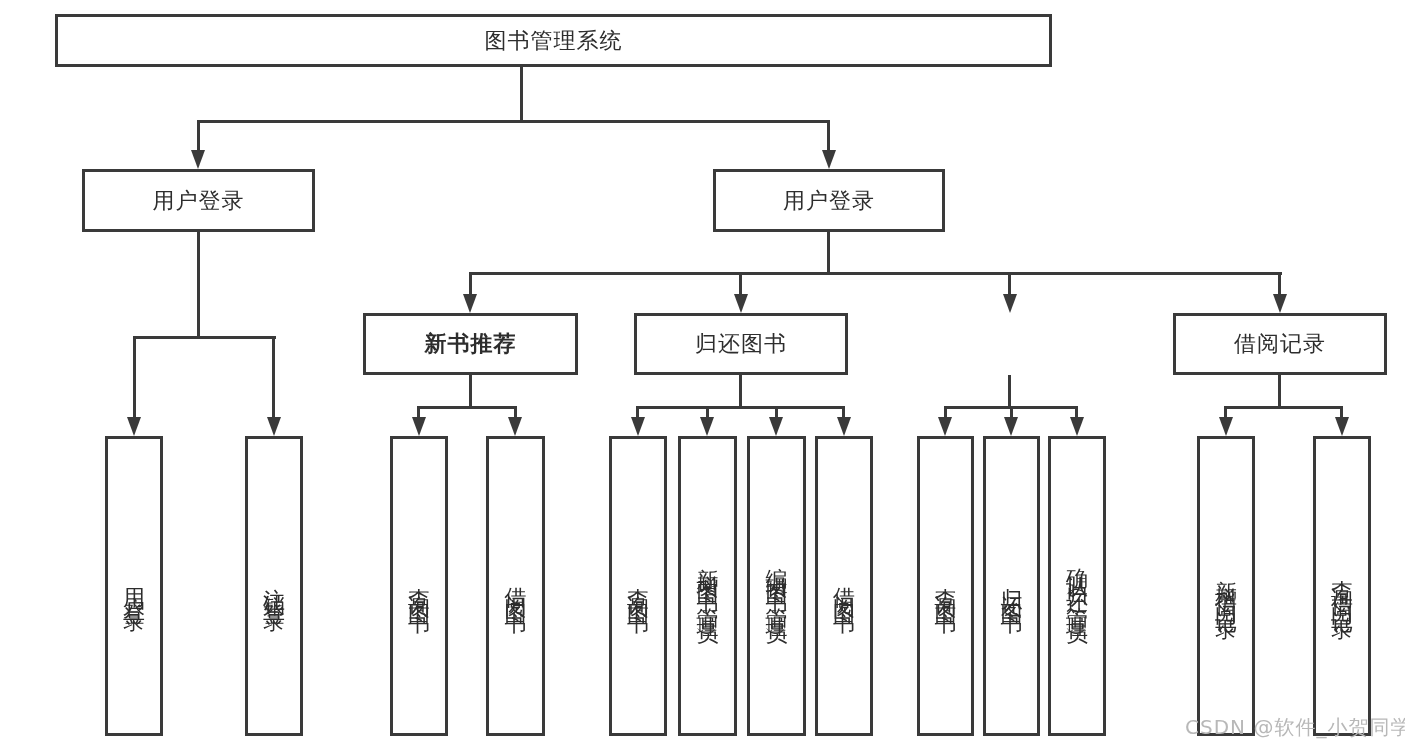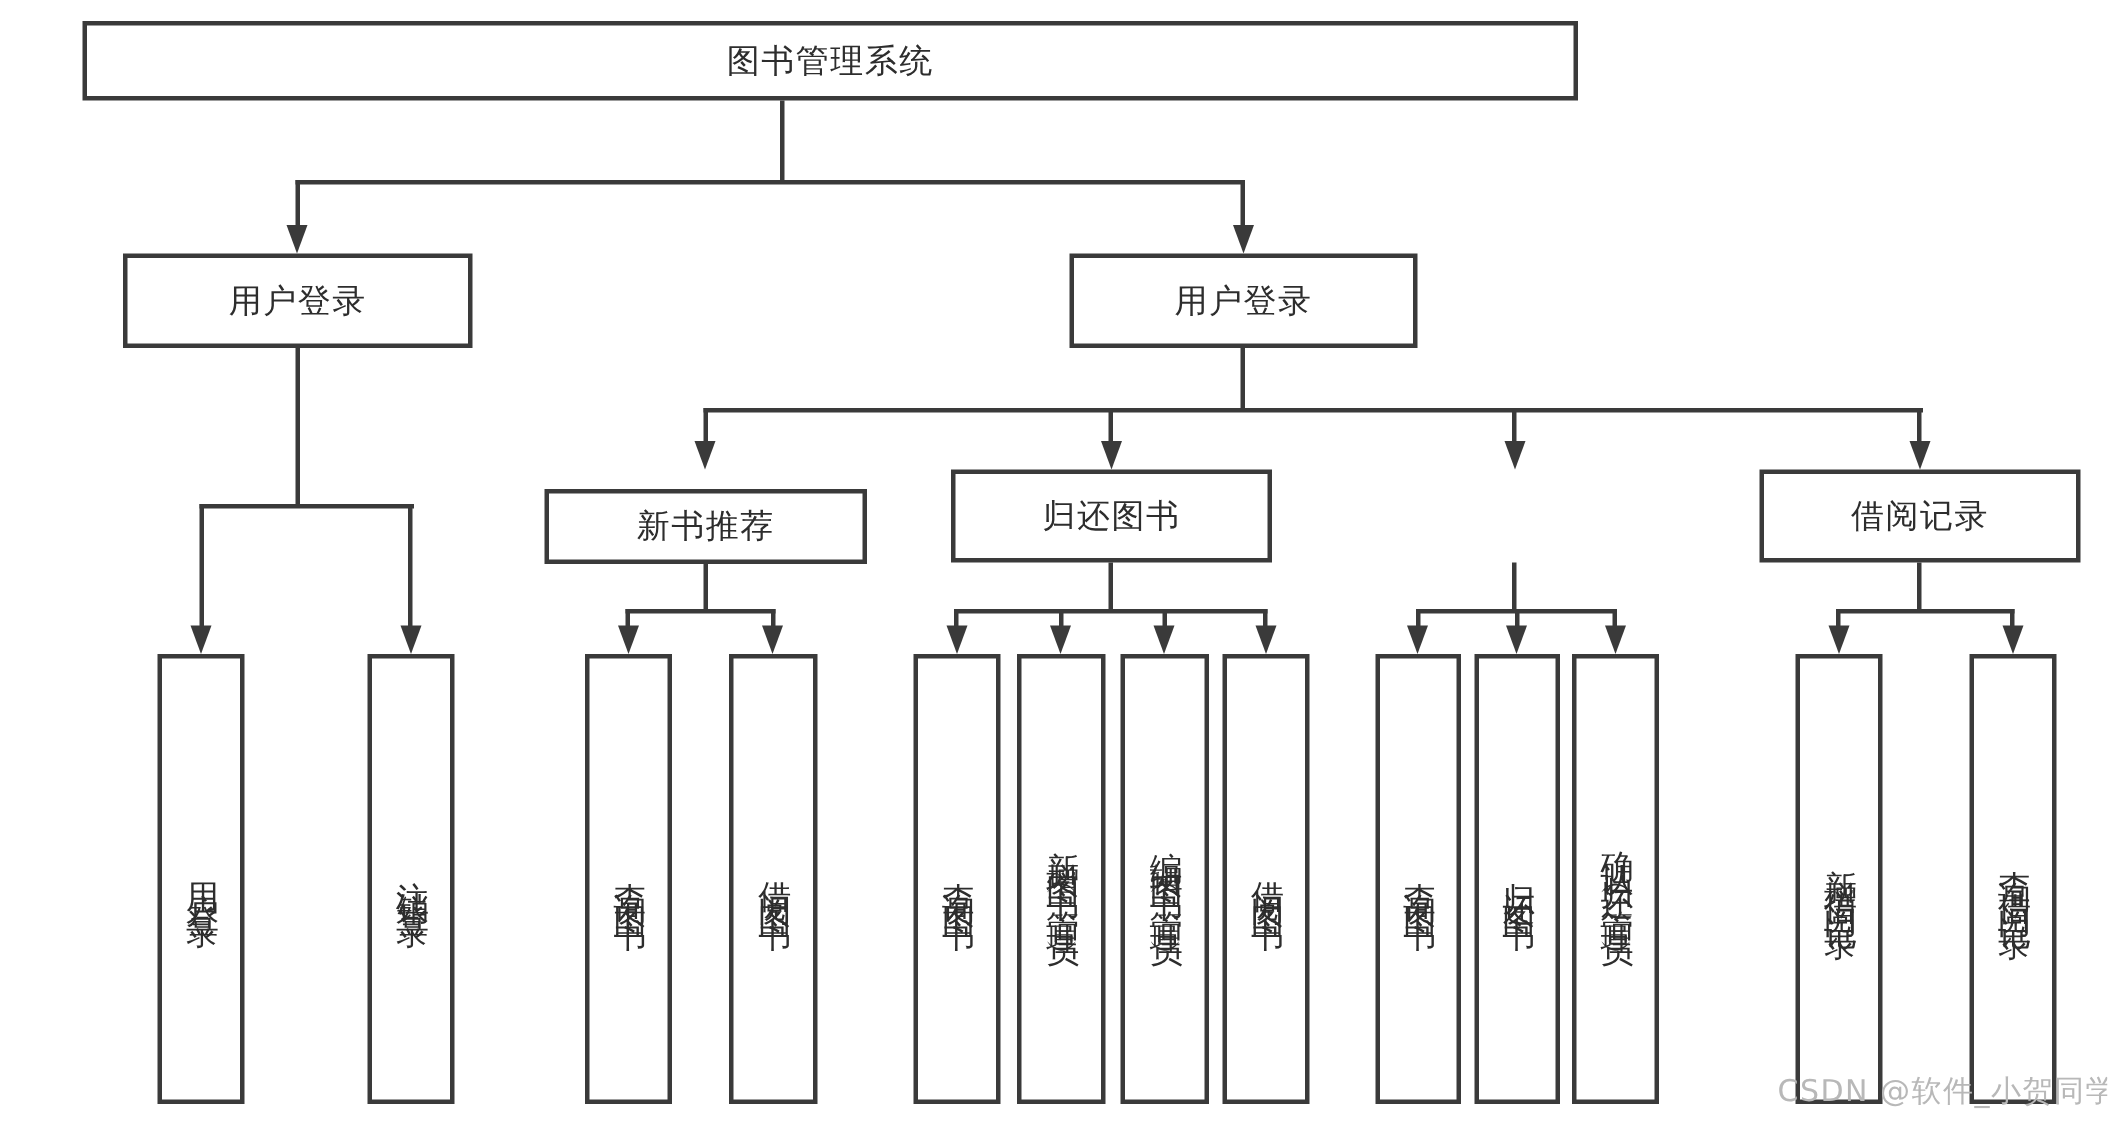--- a/index.html
+++ b/index.html
@@ -49,7 +49,7 @@
   #n-root  { left: 23px;   top: 14px;  width: 997px; height: 53px; margin-left: 32px; }
   #n-login { left: 82px;   top: 169px; width: 233px; height: 63px; }
   #n-mgmt  { left: 713px;  top: 169px; width: 232px; height: 63px; }
-  #n-rec   { left: 363px;  top: 326px; width: 215px; height: 50px; }
+  #n-rec   { left: 363px;  top: 313px; width: 215px; height: 62px; font-weight: bold; }
   #n-bor   { left: 634px;  top: 313px; width: 214px; height: 62px; }
   #n-cur   { left: 903px;  top: 313px; width: 214px; height: 62px; }
   #n-recs  { left: 1173px; top: 313px; width: 214px; height: 62px; }

